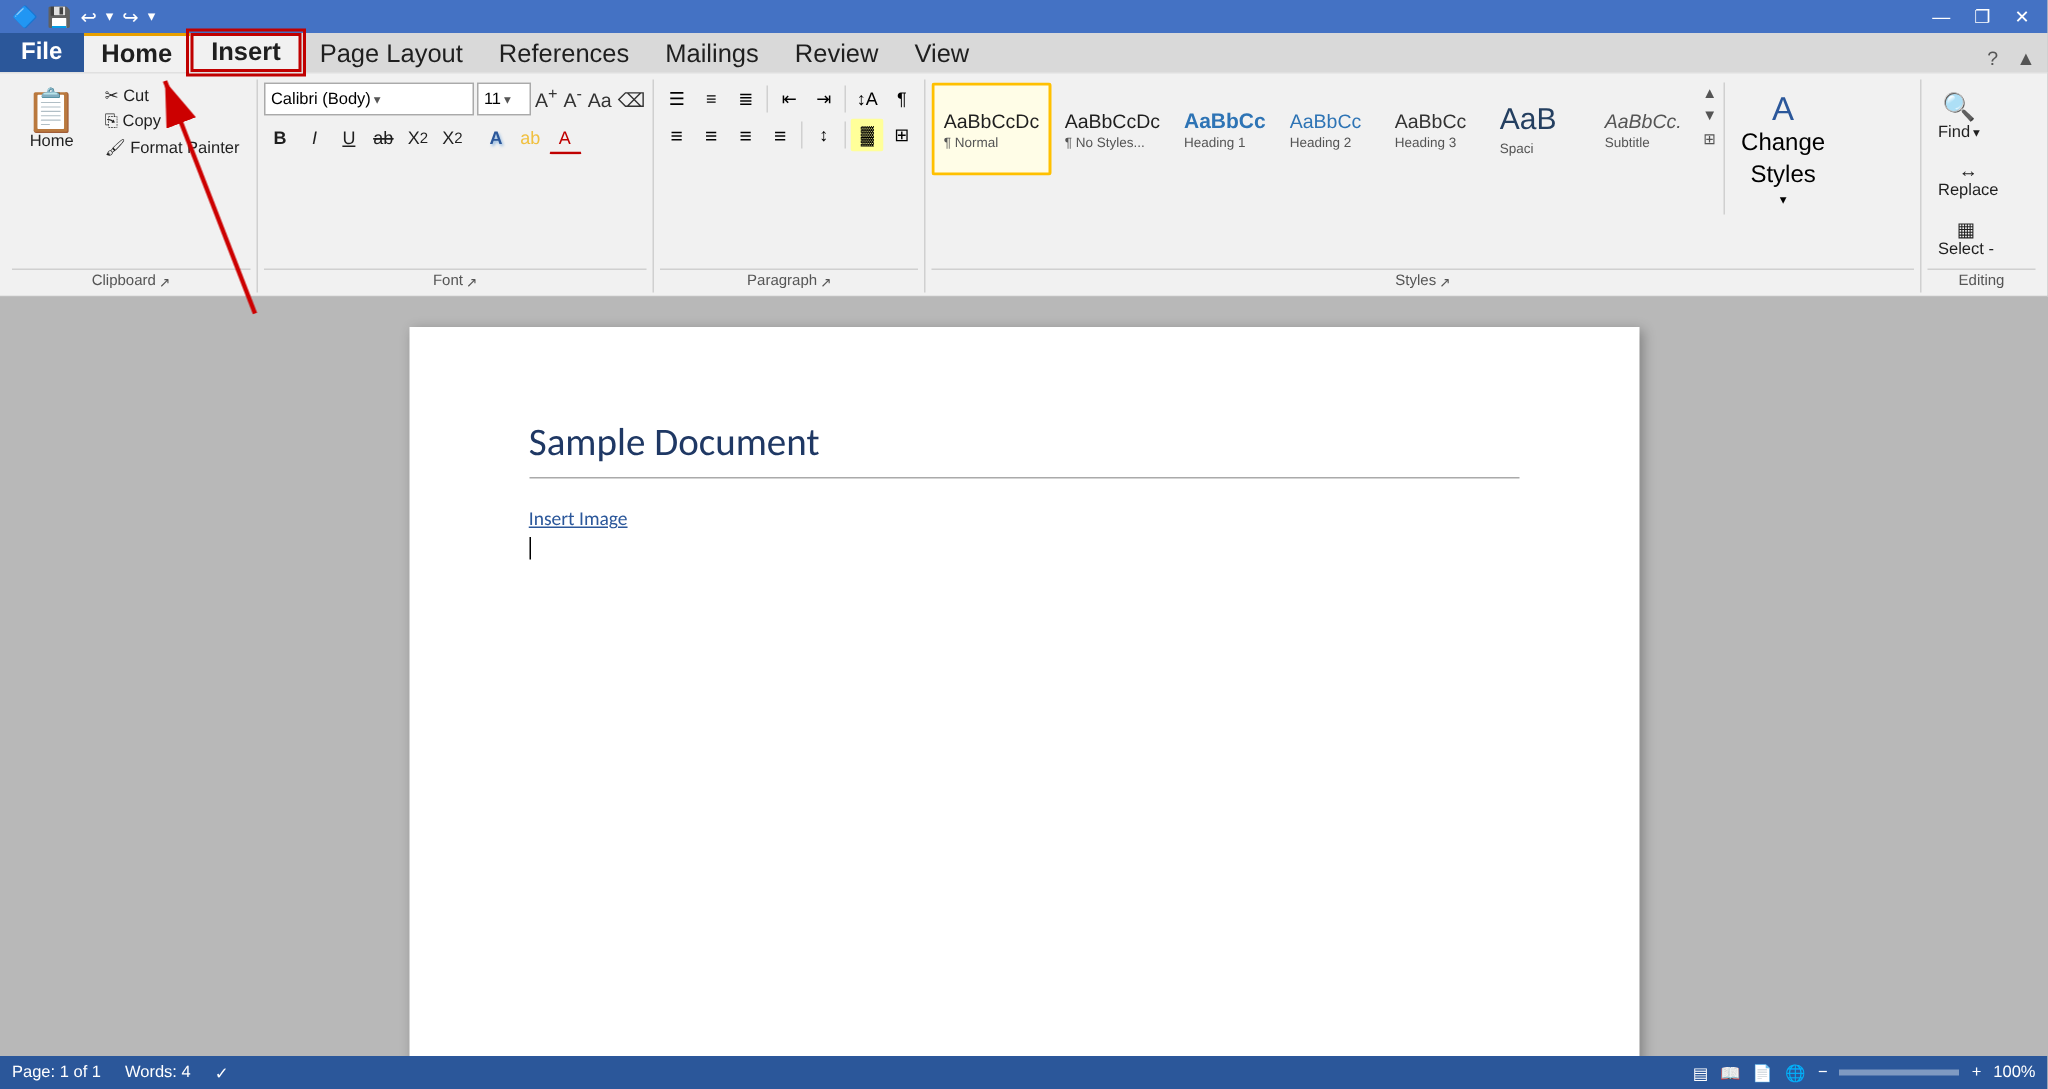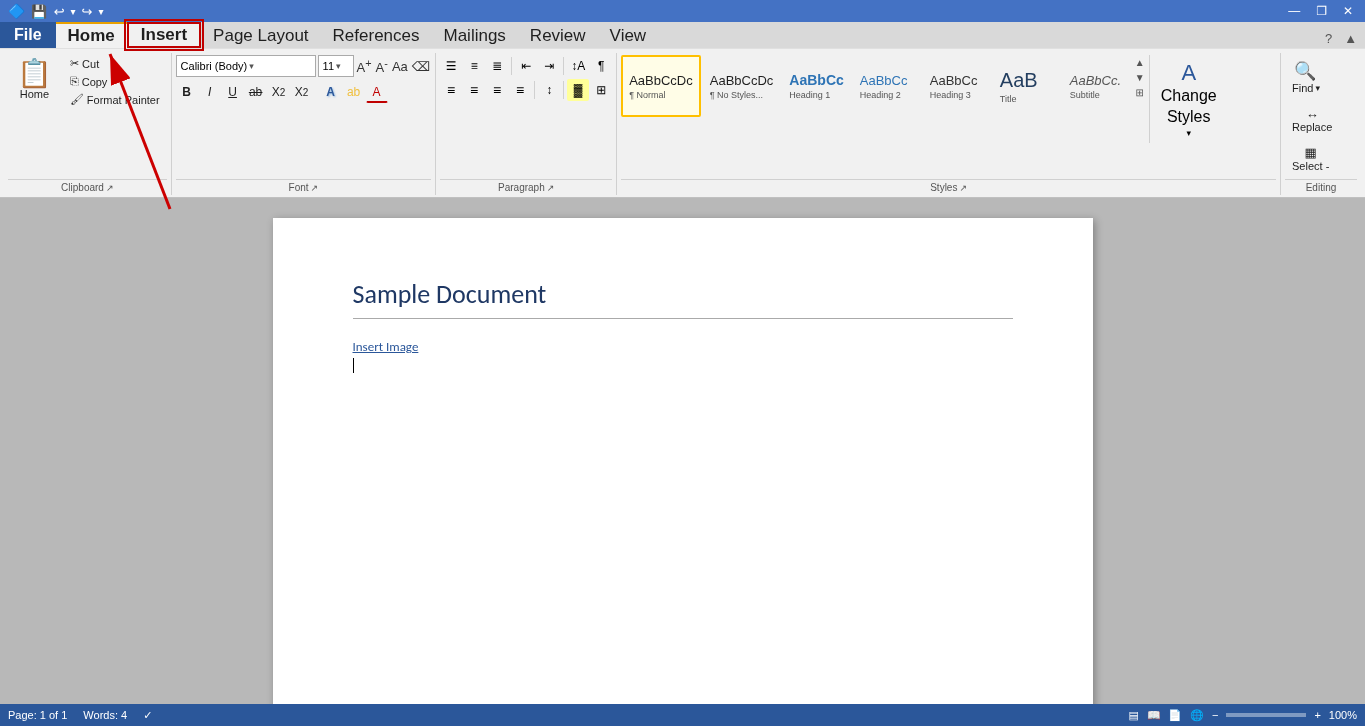--- a/index.html
+++ b/index.html
@@ -488,7 +488,7 @@
 
             <div class="style-item">
               <div class="style-text" style="color:#243f60; font-size:20px;">AaB</div>
-              <div class="style-label">Title</div>
+              <div class="style-label">Spaci</div>
             </div>
 
             <div class="style-item">

